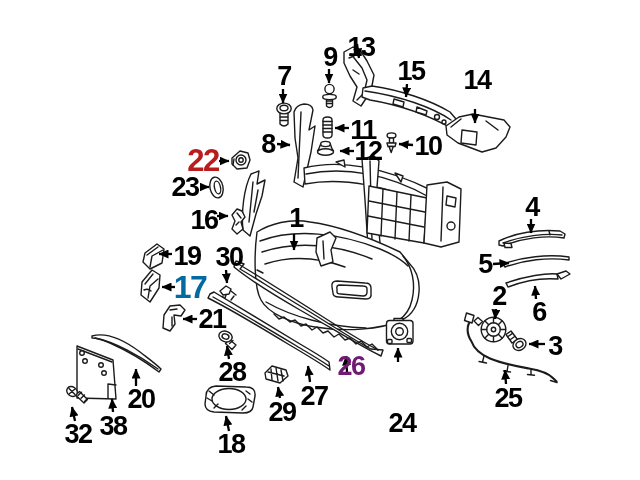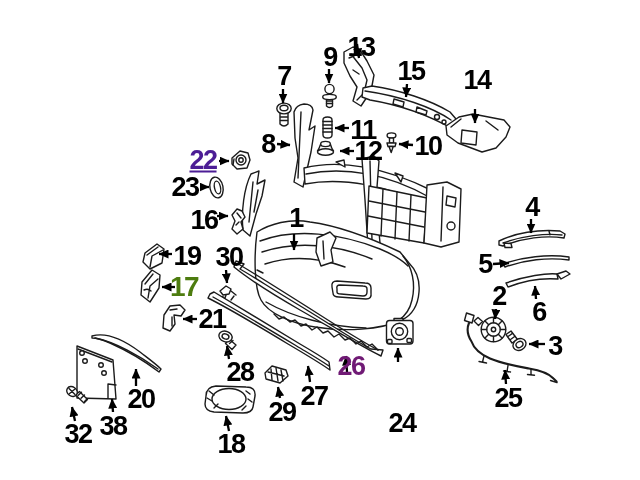--- a/index.html
+++ b/index.html
@@ -319,7 +319,7 @@
       <div class="num" style="left: 187px; top: 256px; font-size: 27px; color: rgb(0, 0, 0);">19</div>
       <div class="num" style="left: 141px; top: 399px; font-size: 27px; color: rgb(0, 0, 0);">20</div>
       <div class="num" style="left: 212px; top: 319px; font-size: 27px; color: rgb(0, 0, 0);">21</div>
-      <div class="num" style="left: 203px; top: 160px; font-size: 27px; color: #4c1d95; text-decoration: underline;">22</div>
+      <div class="num" style="left: 203px; top: 160px; font-size: 31px; color: #b91c1c;">22</div>
       <div class="num" style="left: 185px; top: 187px; font-size: 27px; color: rgb(0, 0, 0);">23</div>
       <div class="num" style="left: 402px; top: 375px; font-size: 27px; color: rgb(0, 0, 0); margin-top: 48px;">24</div>
       <div class="num" style="left: 508px; top: 398px; font-size: 27px; color: rgb(0, 0, 0);">25</div>

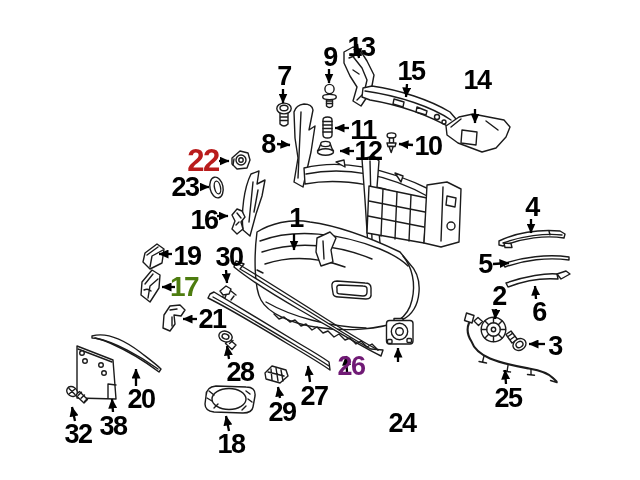--- a/index.html
+++ b/index.html
@@ -314,7 +314,7 @@
       <div class="num" style="left: 477px; top: 80px; font-size: 27px; color: rgb(0, 0, 0);">14</div>
       <div class="num" style="left: 411px; top: 71px; font-size: 27px; color: rgb(0, 0, 0);">15</div>
       <div class="num" style="left: 204px; top: 220px; font-size: 27px; color: rgb(0, 0, 0);">16</div>
-      <div class="num" style="left: 184px; top: 287px; font-size: 28px; color: #4d7c0f;">17</div>
+      <div class="num" style="left: 190px; top: 287px; font-size: 32px; color: #0369a1;">17</div>
       <div class="num" style="left: 231px; top: 444px; font-size: 27px; color: rgb(0, 0, 0);">18</div>
       <div class="num" style="left: 187px; top: 256px; font-size: 27px; color: rgb(0, 0, 0);">19</div>
       <div class="num" style="left: 141px; top: 399px; font-size: 27px; color: rgb(0, 0, 0);">20</div>

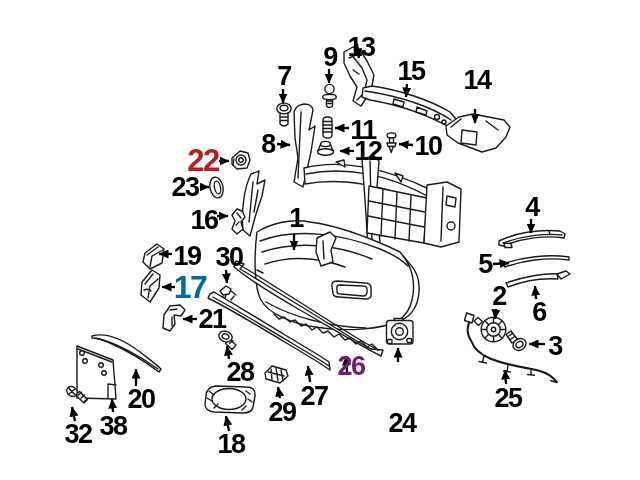--- a/index.html
+++ b/index.html
@@ -325,7 +325,7 @@
       <div class="num" style="left: 508px; top: 398px; font-size: 27px; color: rgb(0, 0, 0);">25</div>
       <div class="num" style="left: 351px; top: 366px; font-size: 27px; color: #701a75;">26</div>
       <div class="num" style="left: 314px; top: 396px; font-size: 27px; color: rgb(0, 0, 0);">27</div>
-      <div class="num" style="left: 240px; top: 372px; font-size: 27px; color: rgb(0, 0, 0);">28</div>
+      <div class="num" style="left: 232px; top: 372px; font-size: 27px; color: rgb(0, 0, 0);">28</div>
       <div class="num" style="left: 282px; top: 412px; font-size: 27px; color: rgb(0, 0, 0);">29</div>
       <div class="num" style="left: 229px; top: 257px; font-size: 27px; color: rgb(0, 0, 0);">30</div>
       <div class="num" style="left: 113px; top: 426px; font-size: 27px; color: rgb(0, 0, 0);">38</div>

